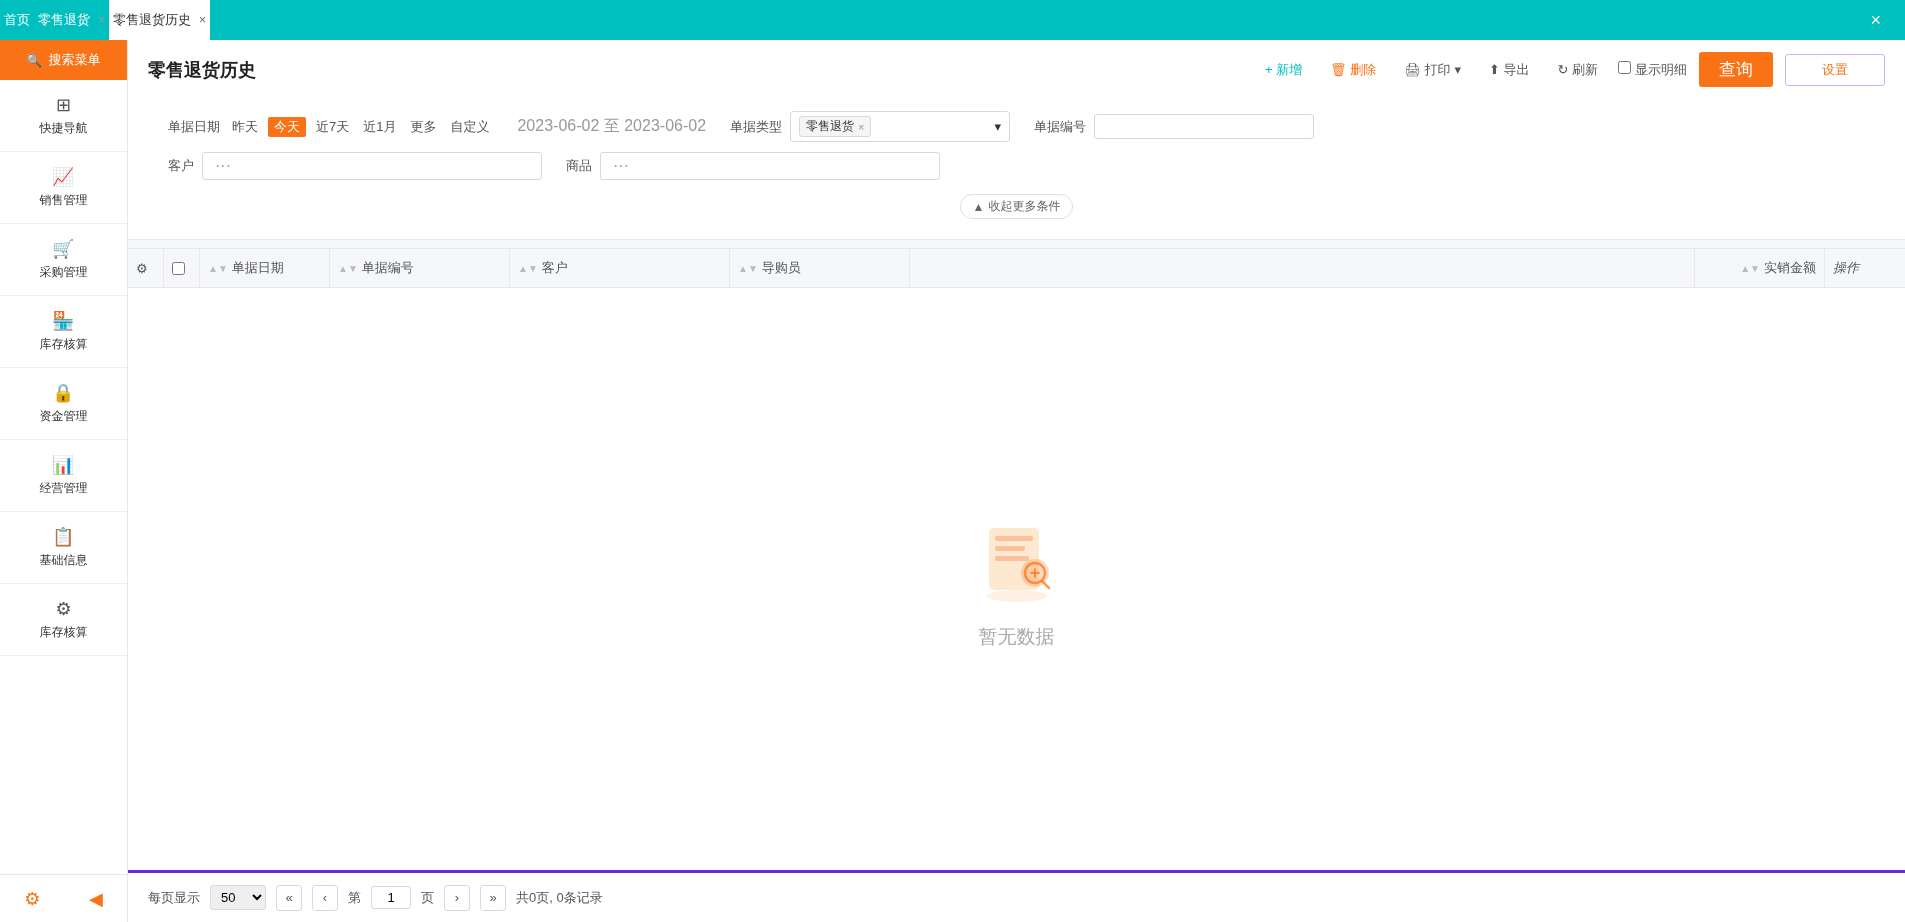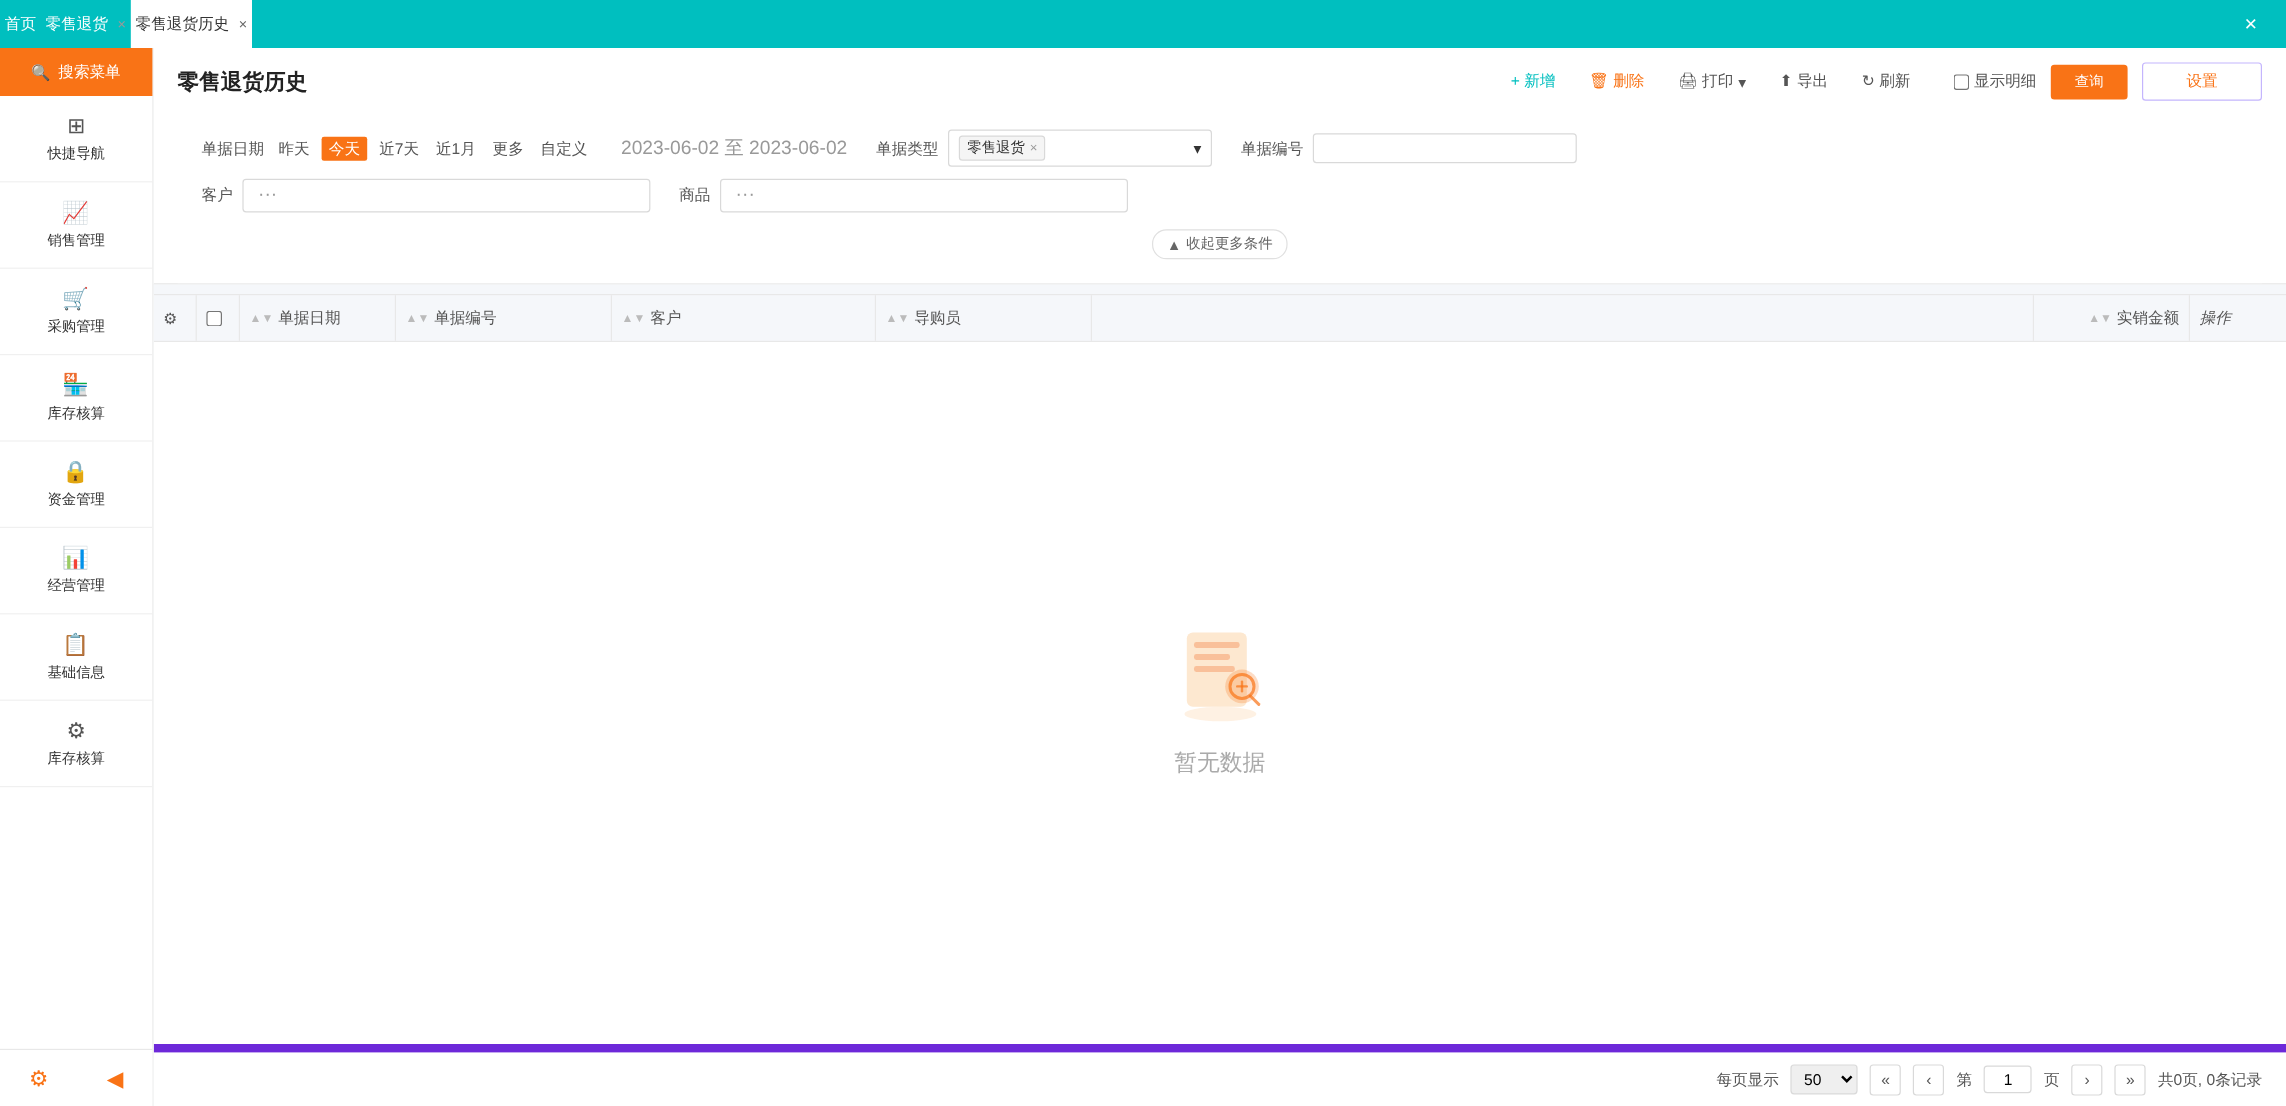--- a/index.html
+++ b/index.html
@@ -182,11 +182,10 @@
     }
     .display-toggle {
       display: flex;
-      align-items: center;
+      align-items: flex-start;
       gap: 4px;
       font-size: 13px;
       color: #555;
-      margin-left: 16px;
     }
     .display-toggle input { cursor: pointer; }
 

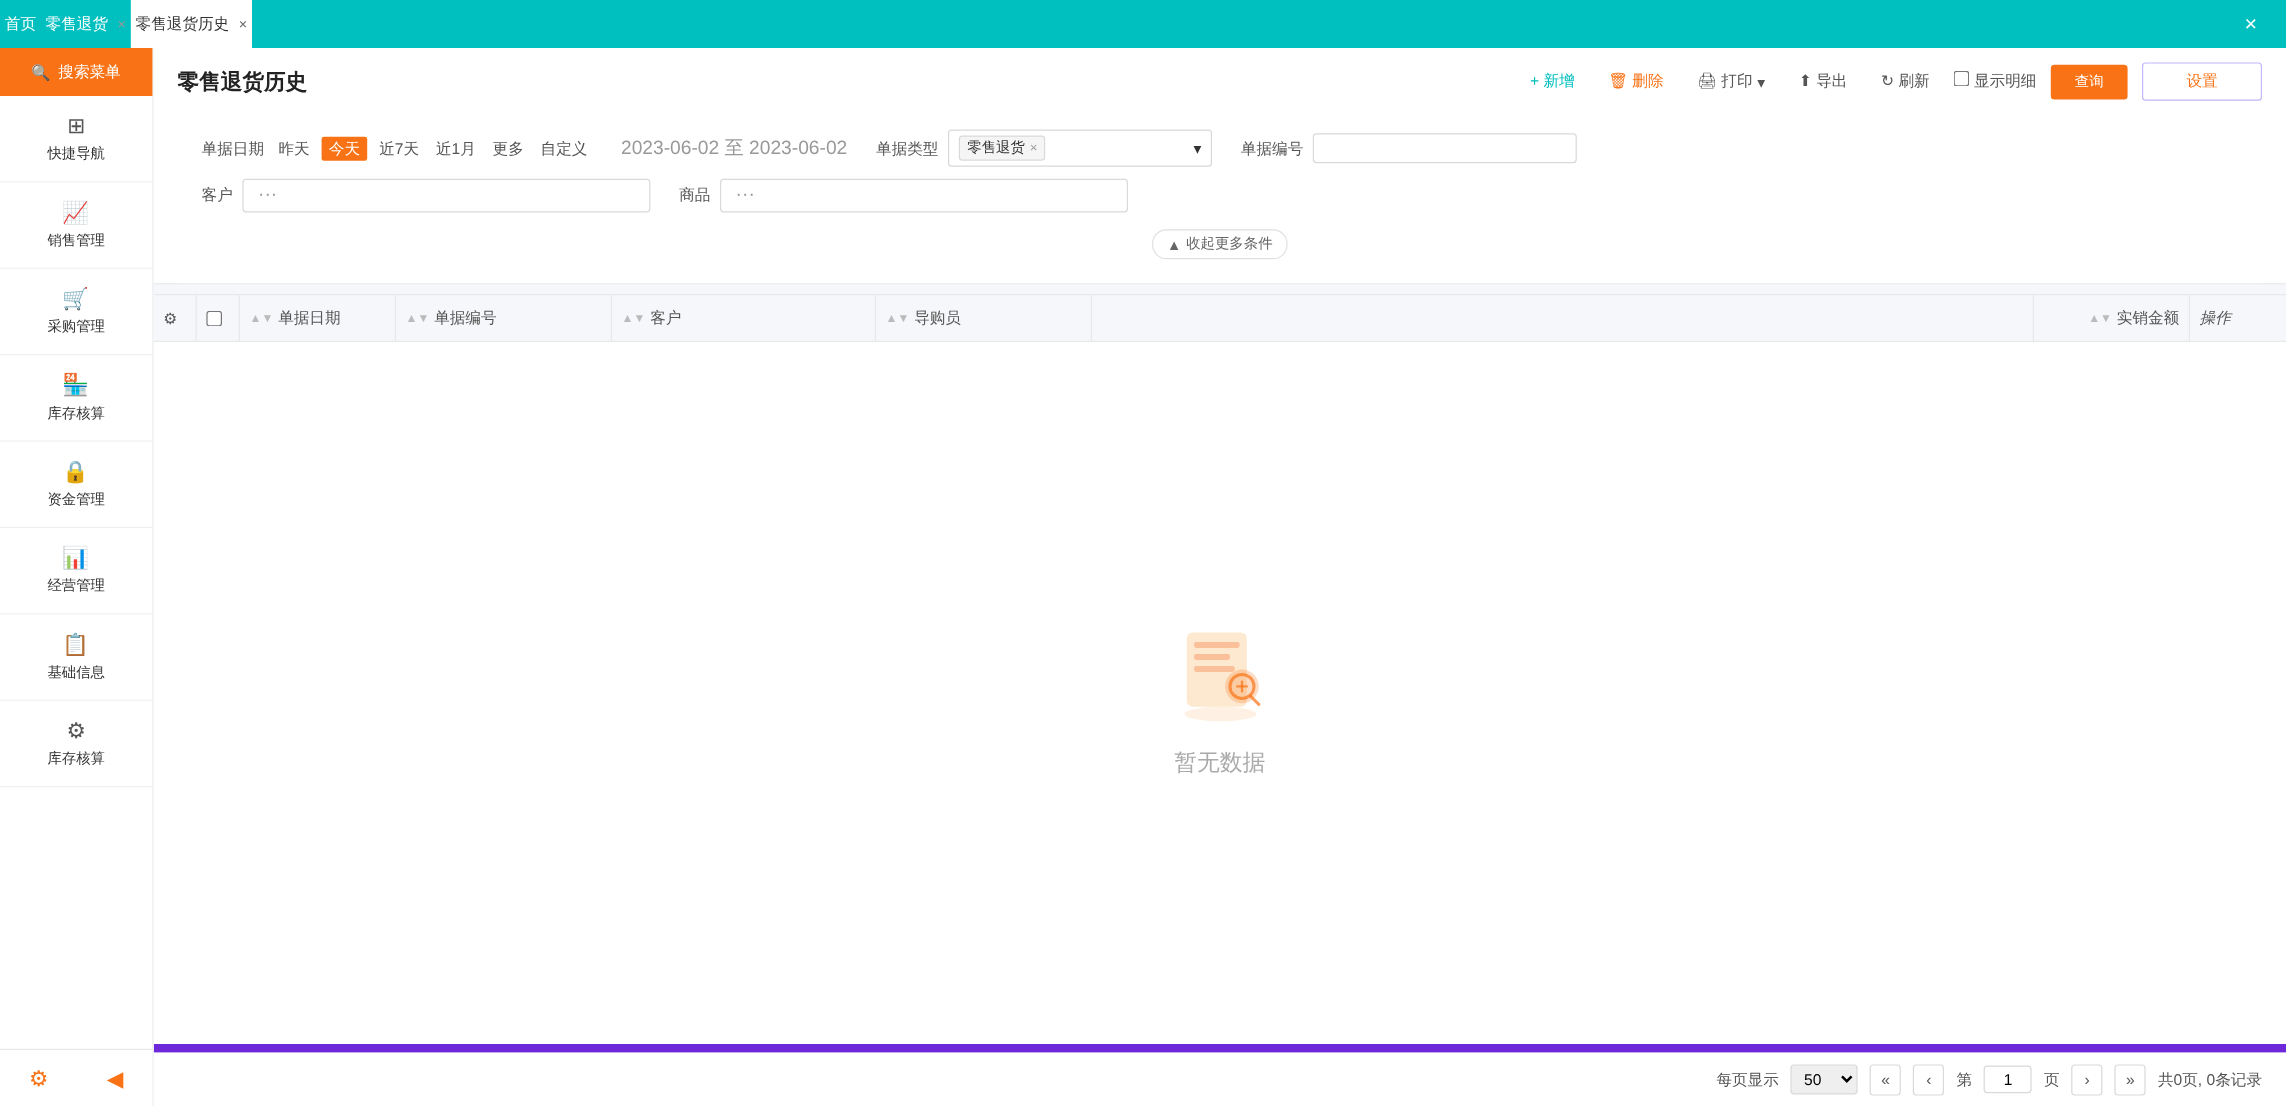--- a/index.html
+++ b/index.html
@@ -169,7 +169,7 @@
       padding: 6px 20px;
       border-radius: 3px;
       cursor: pointer;
-      font-size: 12px;
+      font-size: 17px;
     }
     .btn-set {
       background: #fff;

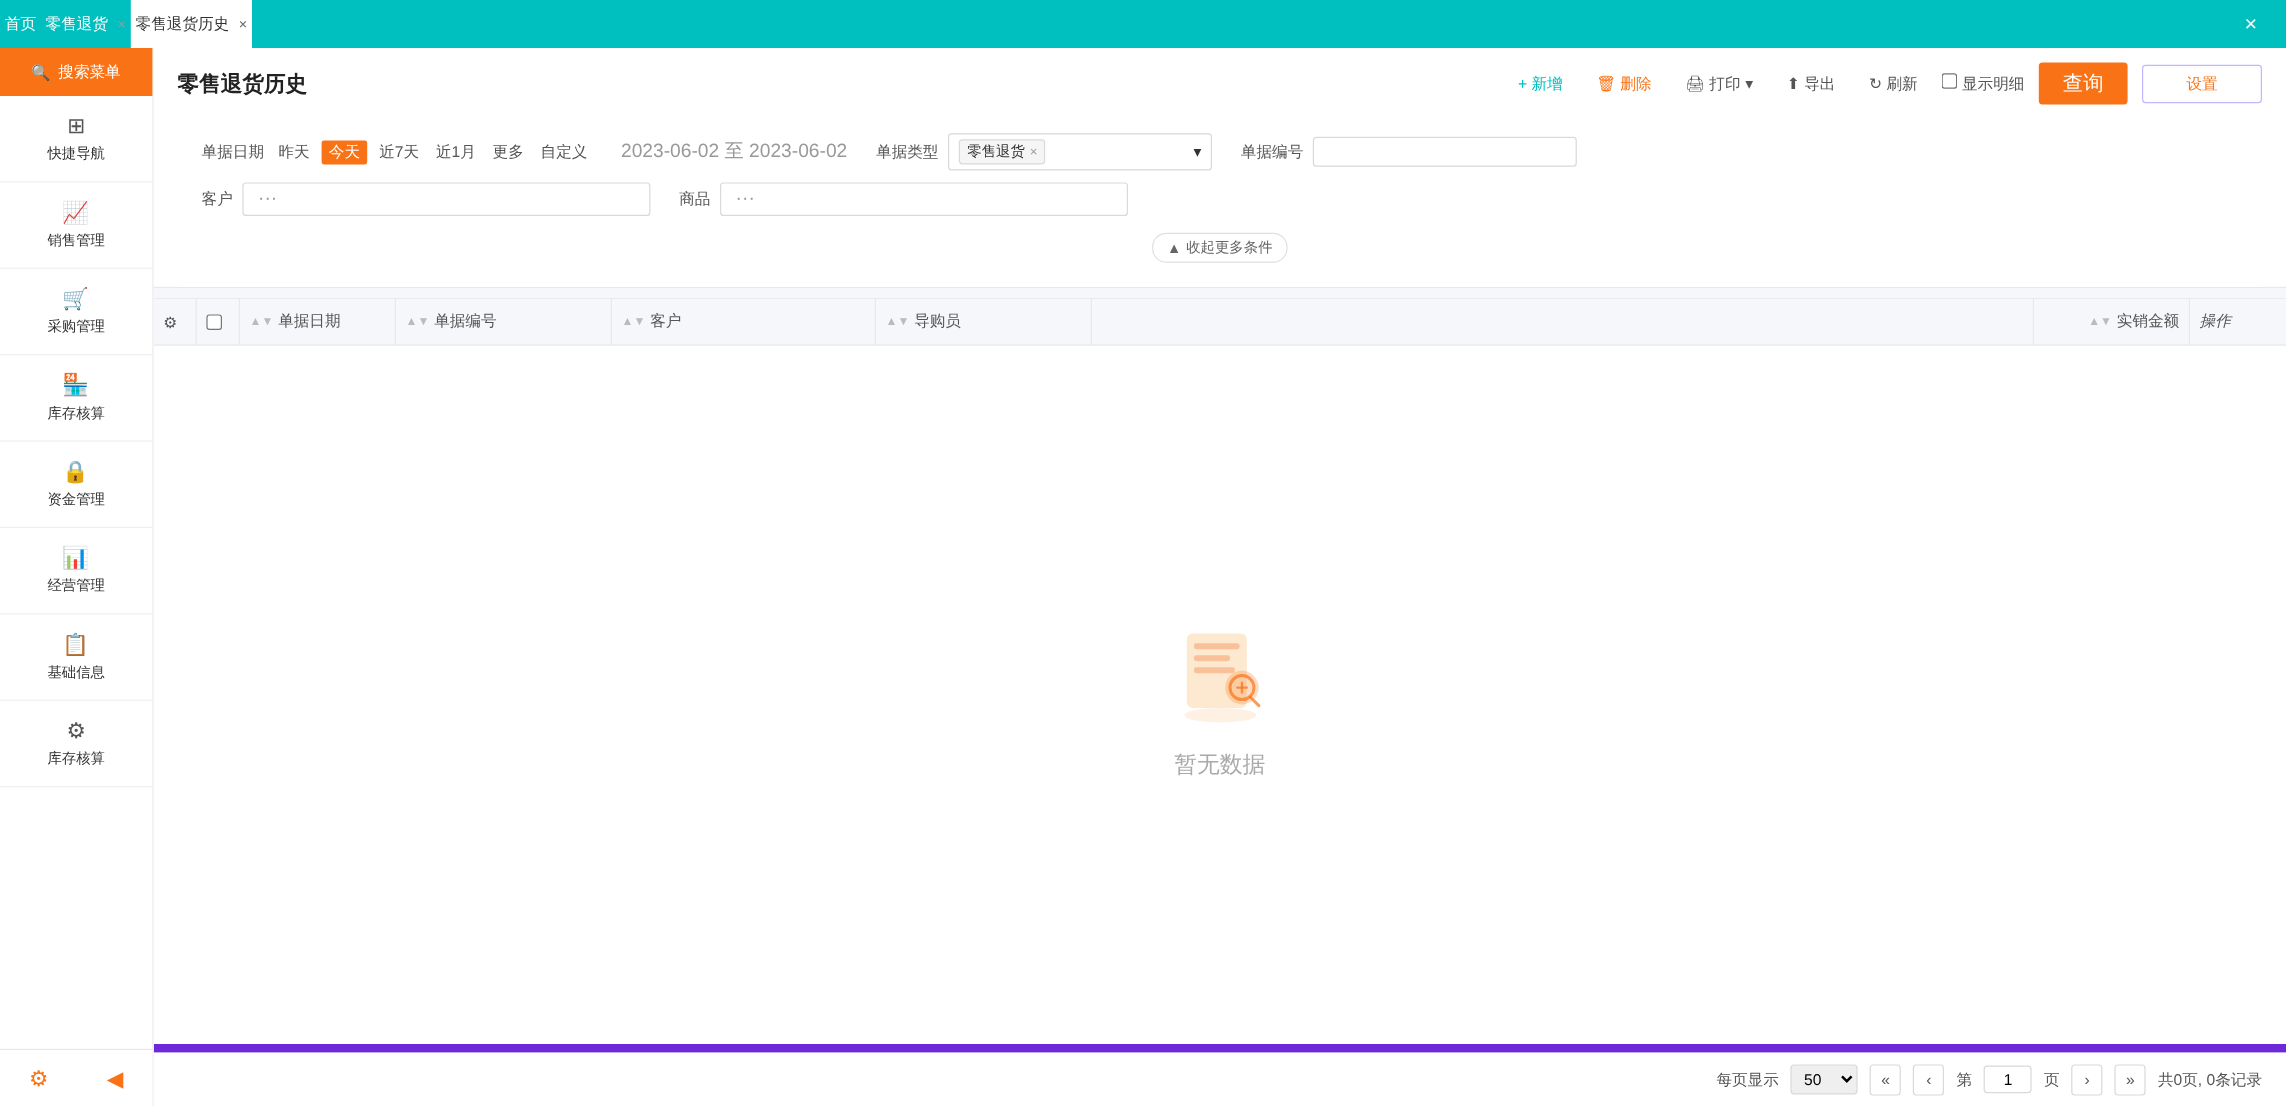--- a/index.html
+++ b/index.html
@@ -345,10 +345,9 @@
     .pagination {
       height: 52px;
       background: #fff;
-      border-top: 7px solid #6d28d9;
-      display: flex;
-      align-items: center;
-      justify-content: flex-end;
+      border-top: 3px solid #6d28d9;
+      display: flex;
+      align-items: center;
       padding: 0 20px;
       gap: 10px;
       font-size: 13px;

